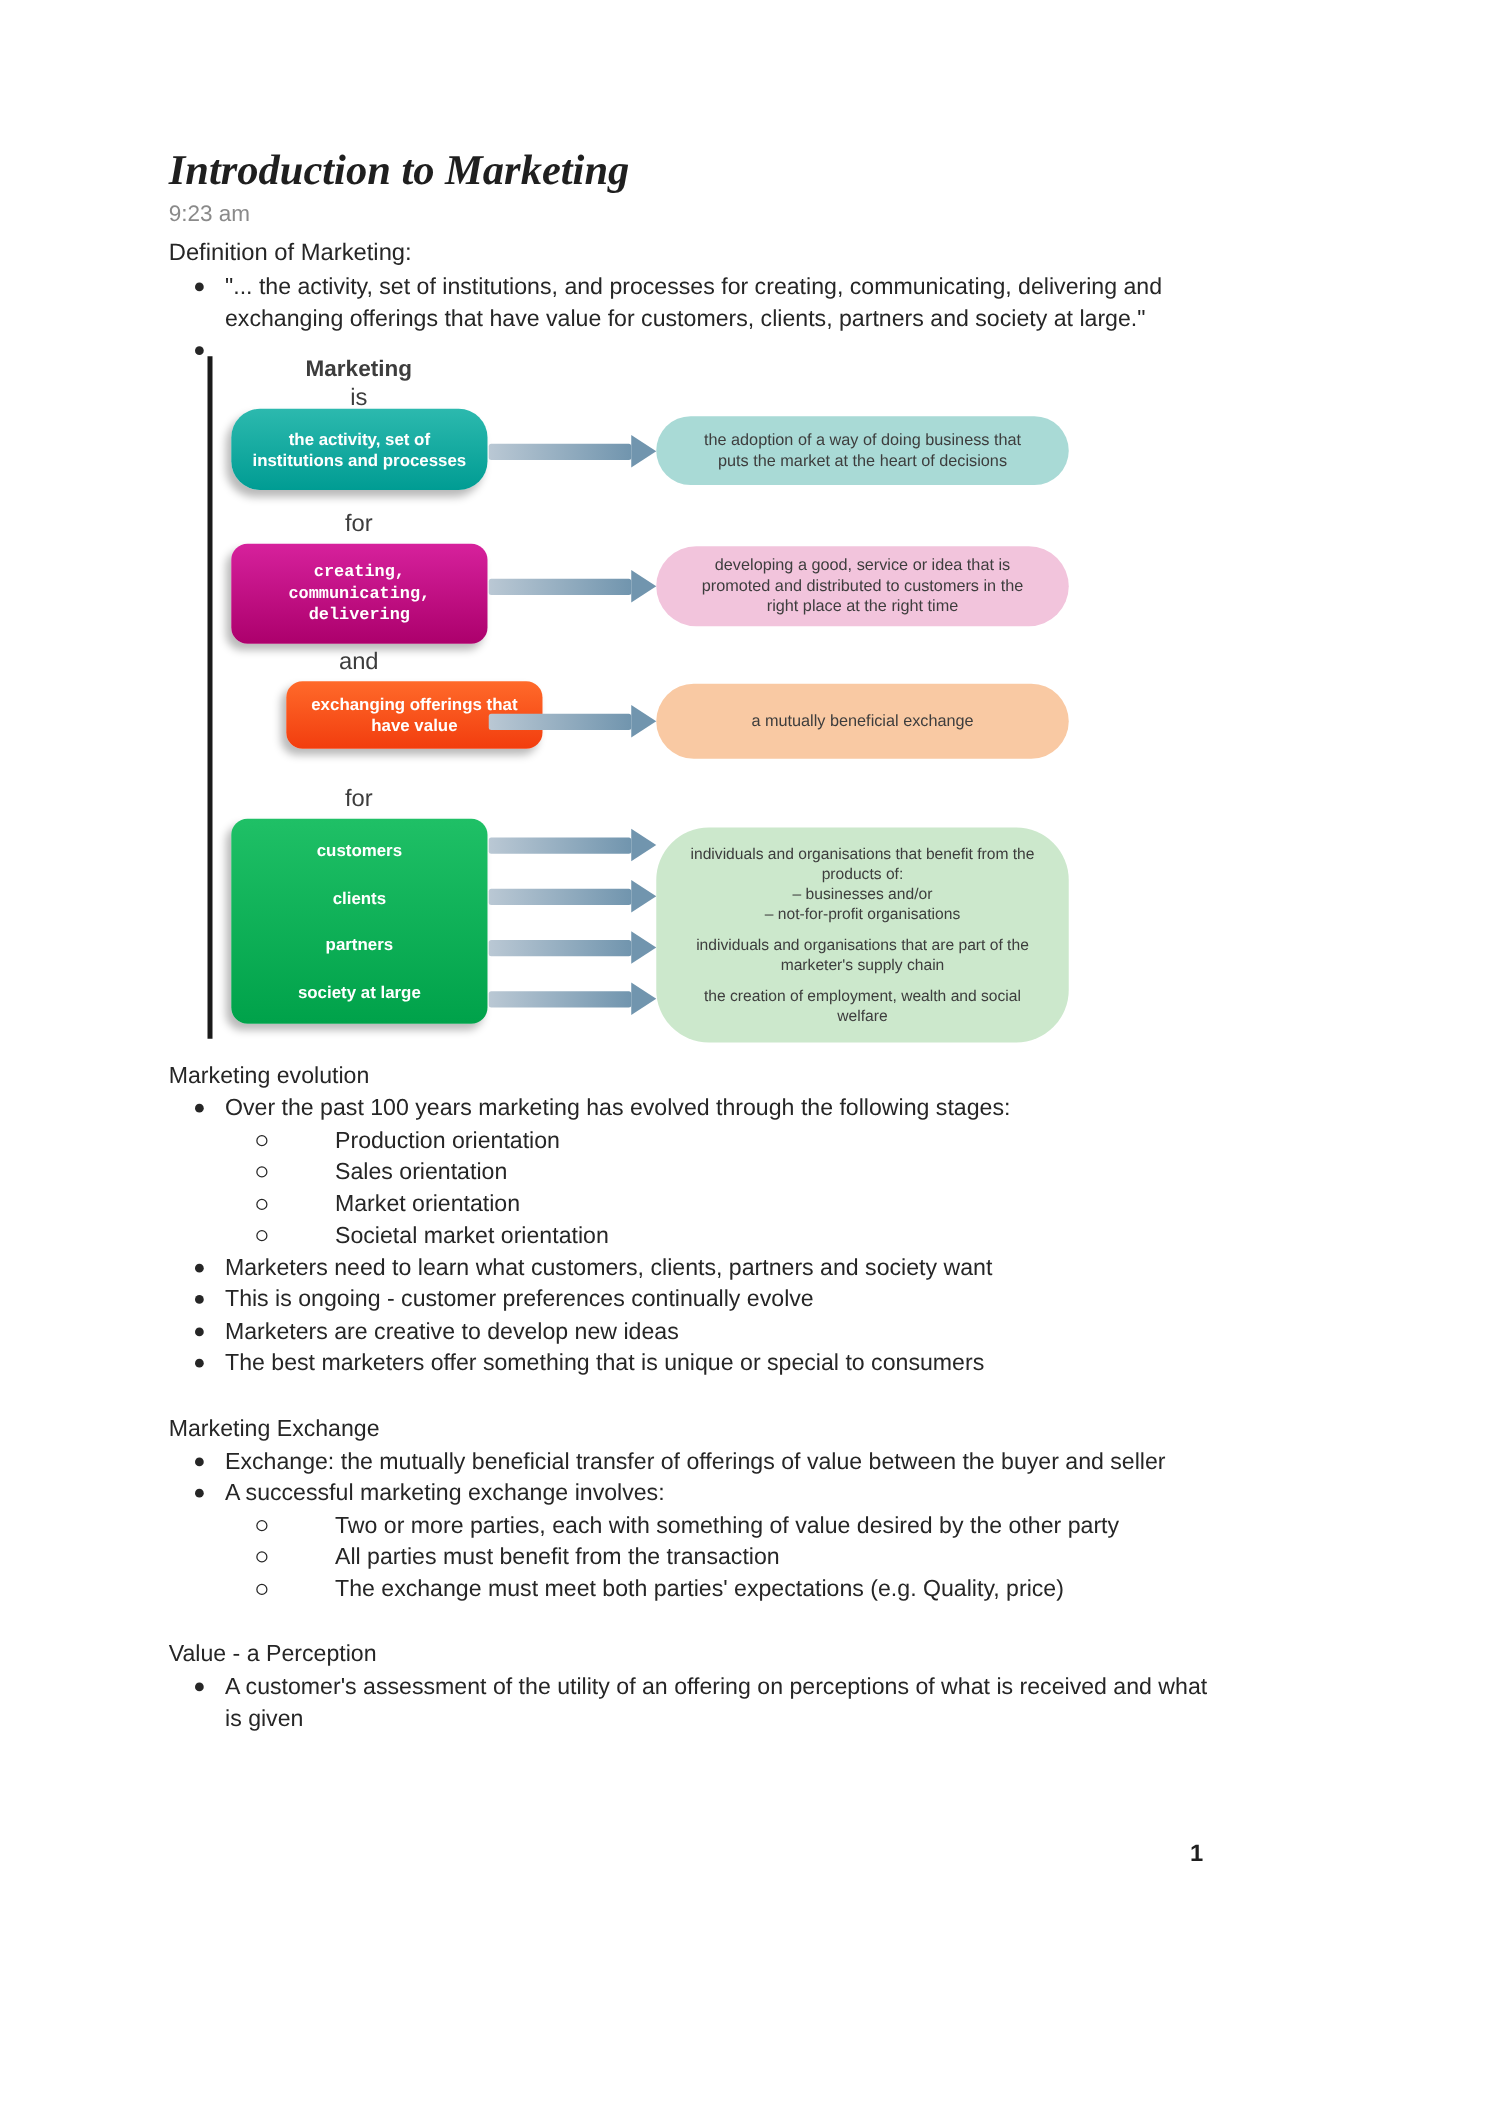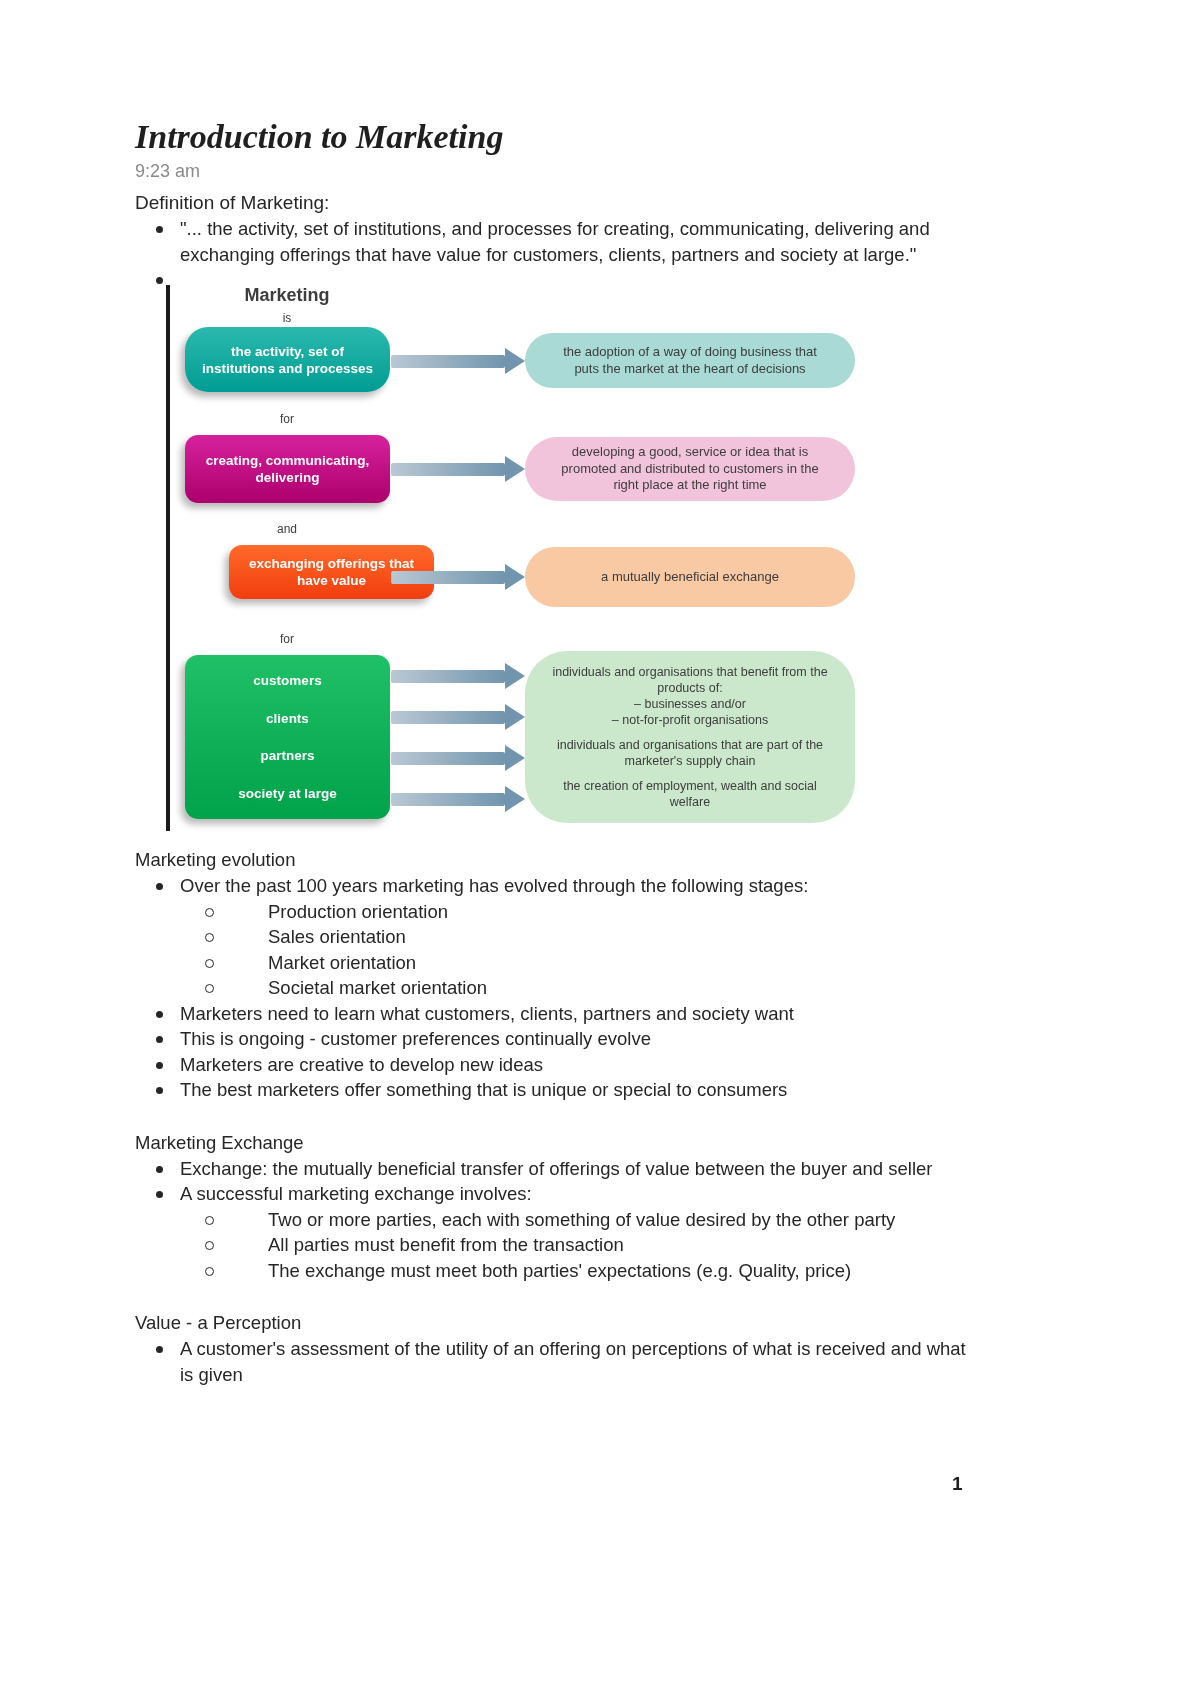--- a/index.html
+++ b/index.html
@@ -31,7 +31,7 @@
   .d-vline { position:absolute; left:0; top:2px; width:4px; height:546px; background:#1a1a1a; }
   .d-title { position:absolute; left:21px; top:0; width:200px; text-align:center;
              font-weight:bold; font-size:18px; color:#3d3d3d; }
-  .d-label { position:absolute; left:21px; width:200px; text-align:center; font-size:12px; color:#3d3d3d; }
+  .d-label { position:absolute; left:21px; width:200px; text-align:center; font-size:19px; color:#3d3d3d; }
 
   .dbox {
     position:absolute; left:19px; width:205px; border-radius:13px;

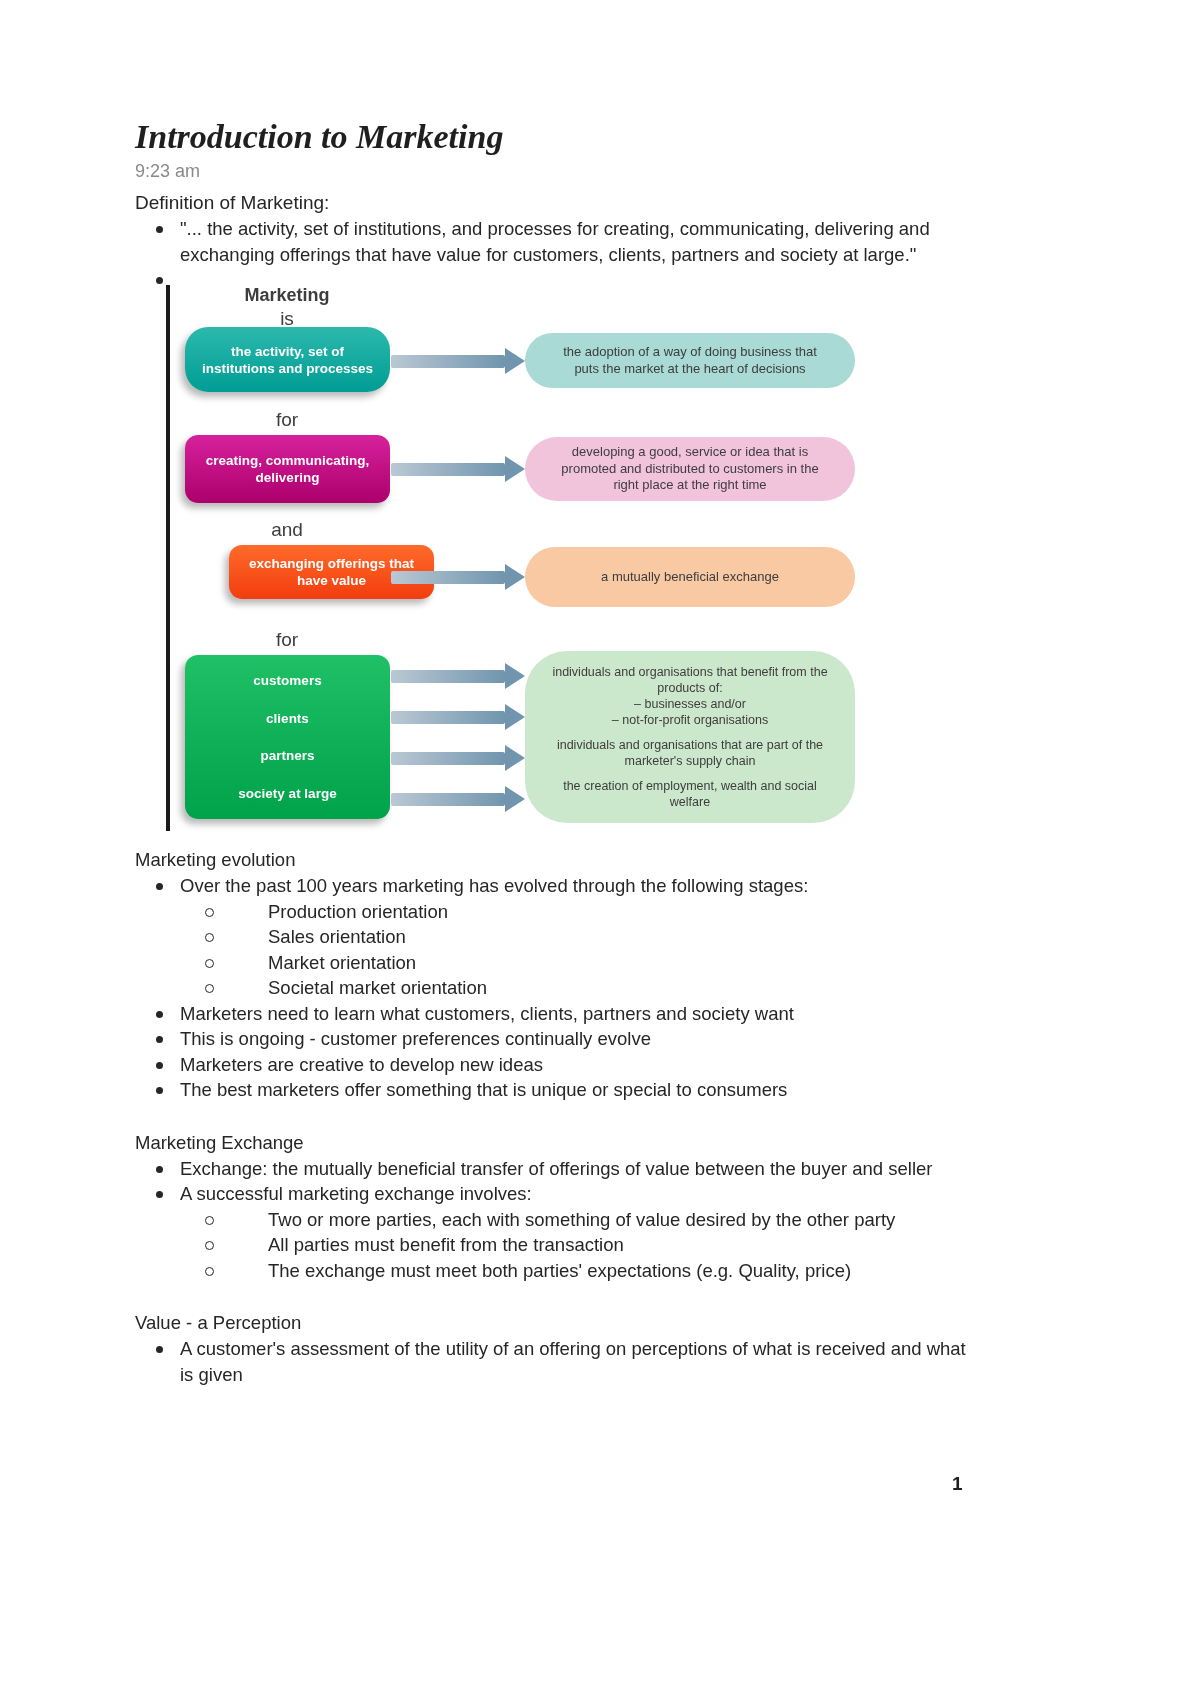--- a/index.html
+++ b/index.html
@@ -100,7 +100,7 @@
 
         <div class="d-label" style="top:124px;">for</div>
 
-        <div class="dbox dbox-magenta" style="top:152px; height:68px;">creating, communicating, delivering</div>
+        <div class="dbox dbox-magenta" style="top:152px; height:80px;font-family:Liberation Mono, monospace;">creating, communicating, delivering</div>
         <div class="arrow" style="top:173px;">
             <span class="shaft"></span>
             <span class="head"></span>

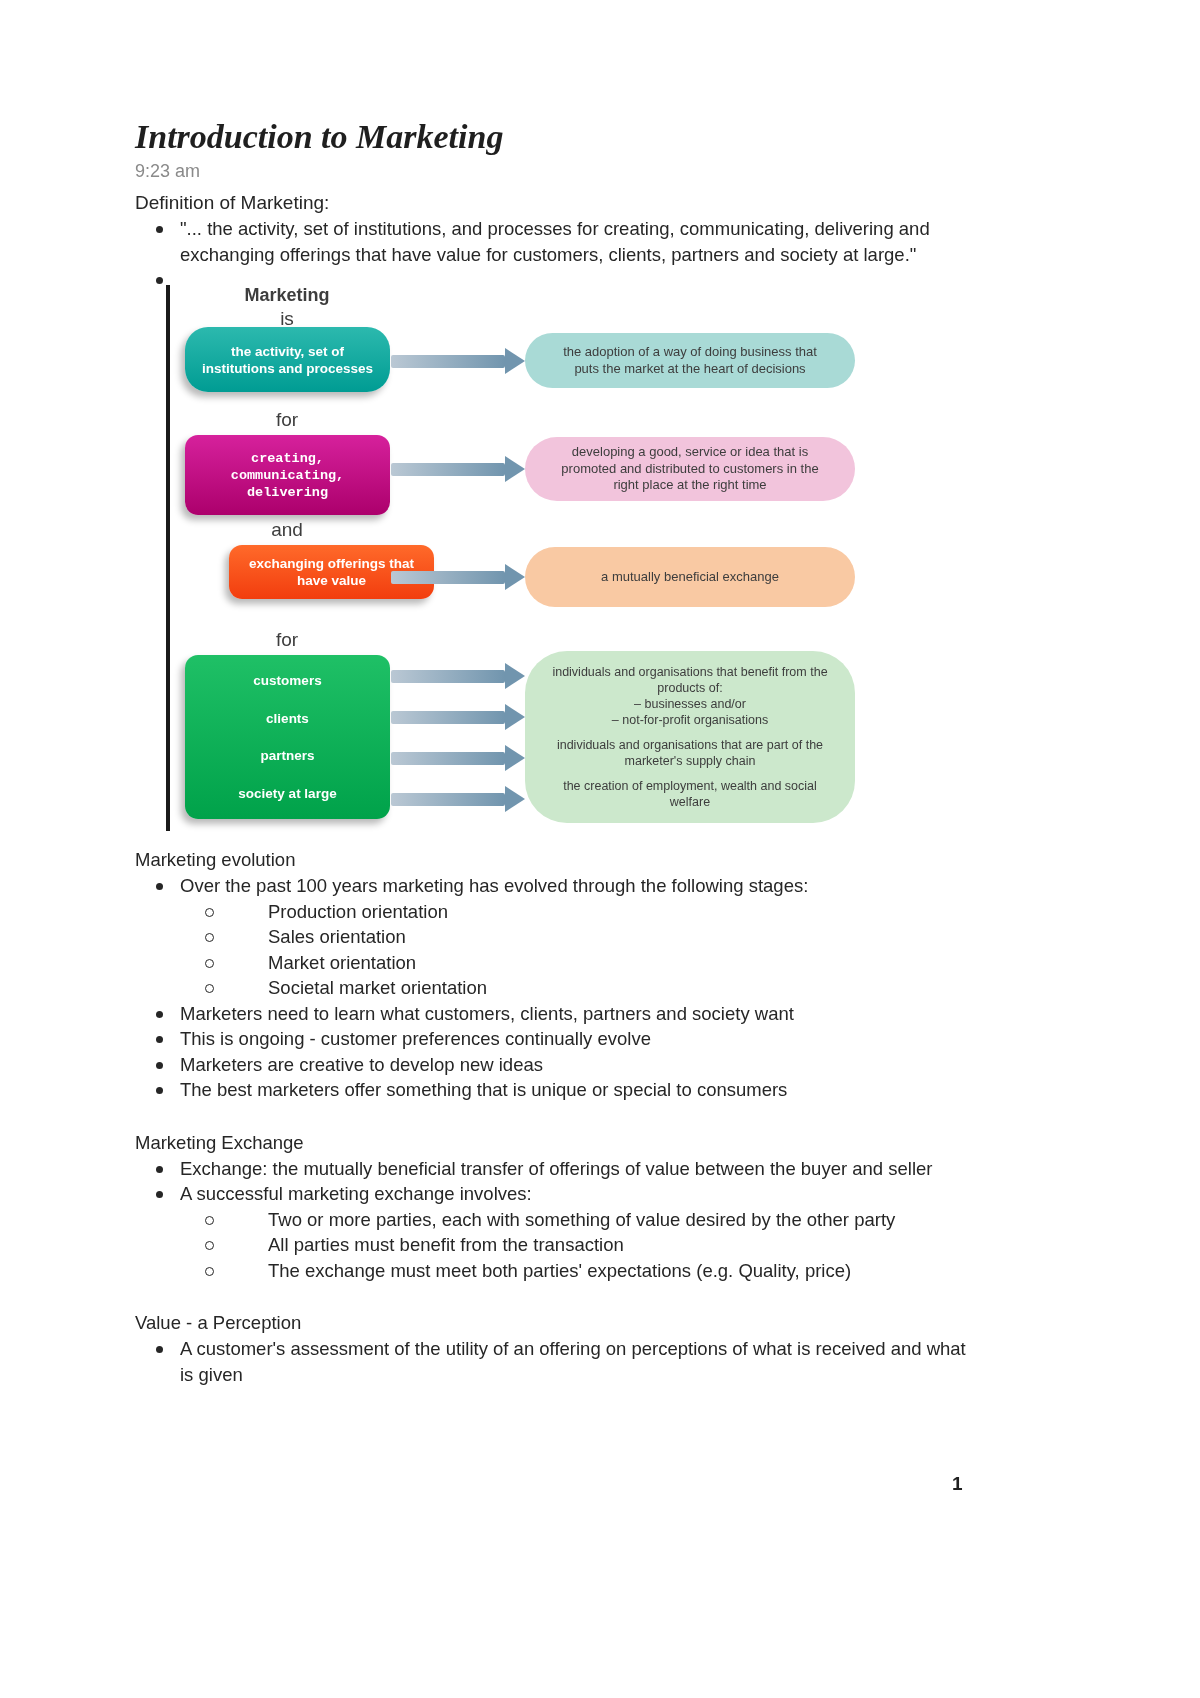--- a/index.html
+++ b/index.html
@@ -141,7 +141,7 @@
             <span class="head"></span>
           </div>
 
-        <div class="pill pill-green" style="top:368px; height:172px;">
+        <div class="pill pill-green" style="top:379px; height:172px;">
           <div>individuals and organisations that benefit from the products of:</div>
           <div>– businesses and/or</div>
           <div>– not-for-profit organisations</div>

